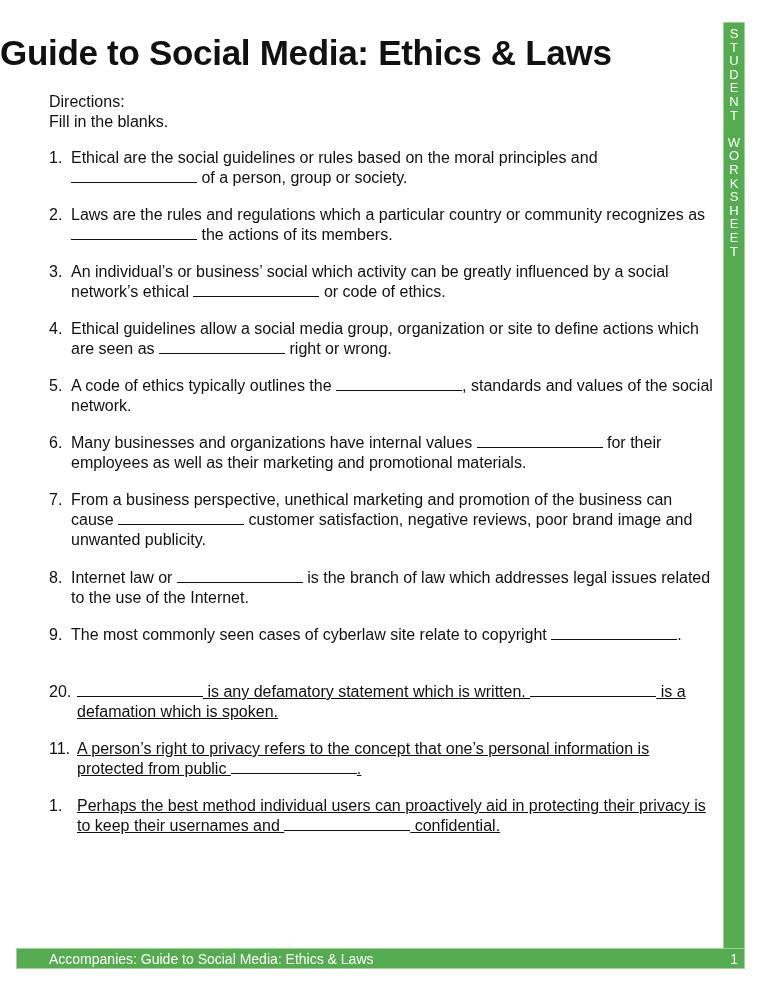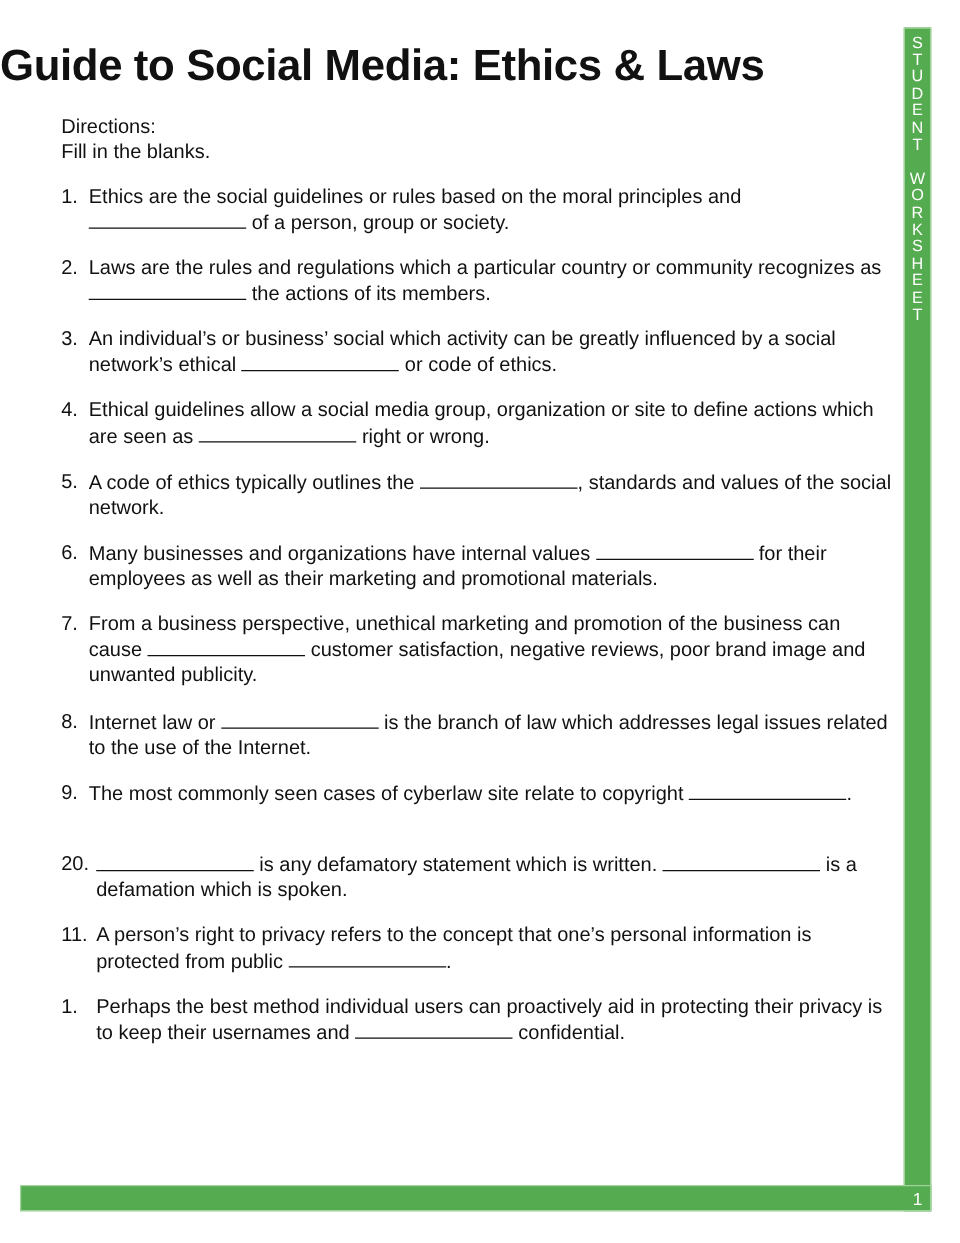--- a/index.html
+++ b/index.html
@@ -55,7 +55,7 @@
 <div class="questions" id="questions">
     <div class="q" style="top: 0px;">
       <span class="num">1.</span>
-      <span class="txt"><span>Ethics are the social guidelines or rules based on the moral principles and </span><span class="blank"></span><span> of a person, group or society.</span></span>
+      <span class="txt"><span>Ethical are the social guidelines or rules based on the moral principles and </span><span class="blank"></span><span> of a person, group or society.</span></span>
     </div>
     <div class="q" style="top: 57px;">
       <span class="num">2.</span>

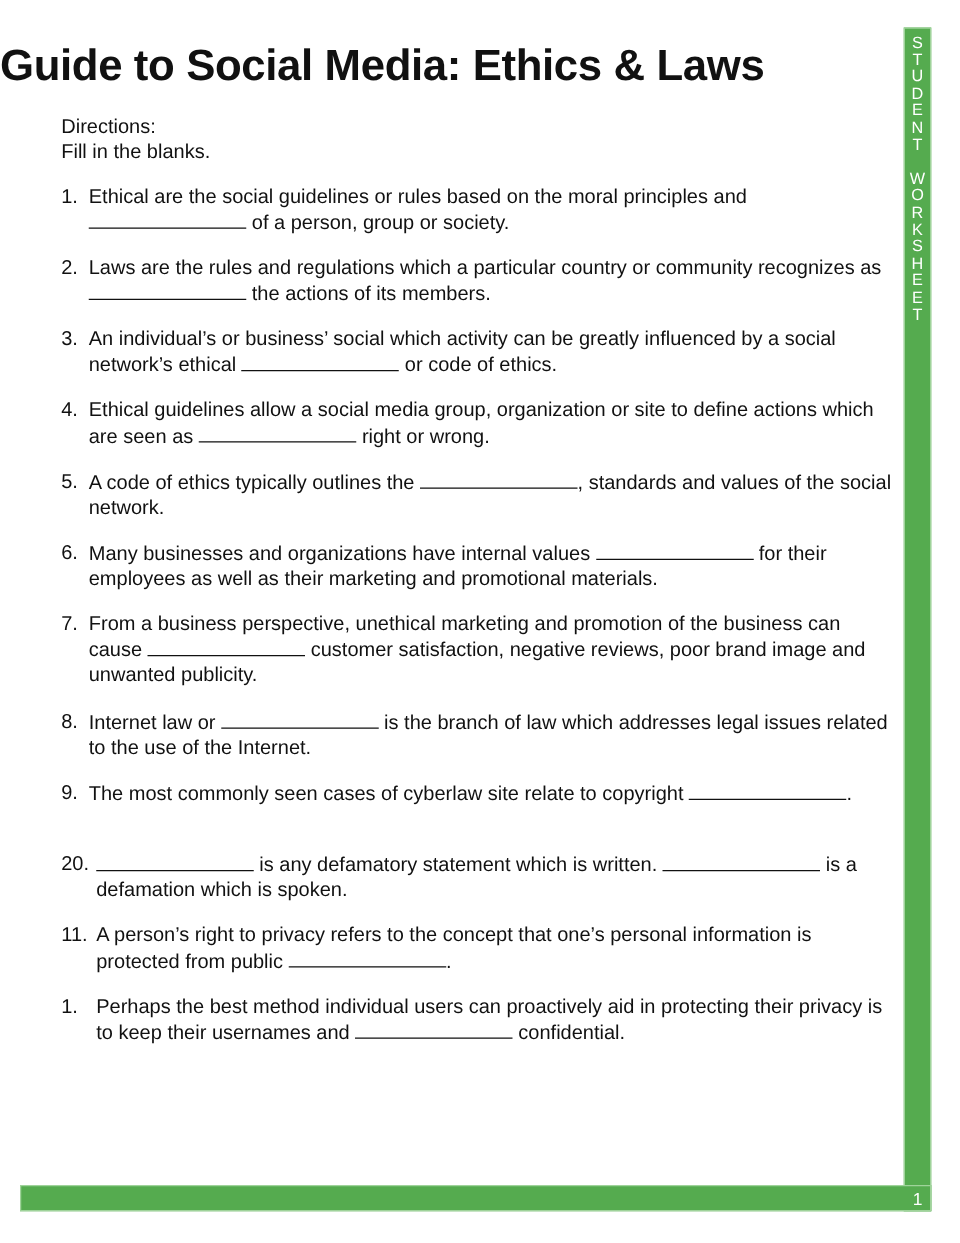--- a/index.html
+++ b/index.html
@@ -17,7 +17,7 @@
   .q { position:absolute; left:0; width:665px; }
   .q .num { position:absolute; left:0; top:0; }
   .q .txt { display:block; padding-left:22px; }
-  .q.two .txt { padding-left:28px; }
+  .q.two .txt { padding-left:28px;text-decoration:underline; }
   .blank { display:inline-block; width:126px; border-bottom:1px solid #111; height:14px; vertical-align:baseline; }
 </style>
 </head>

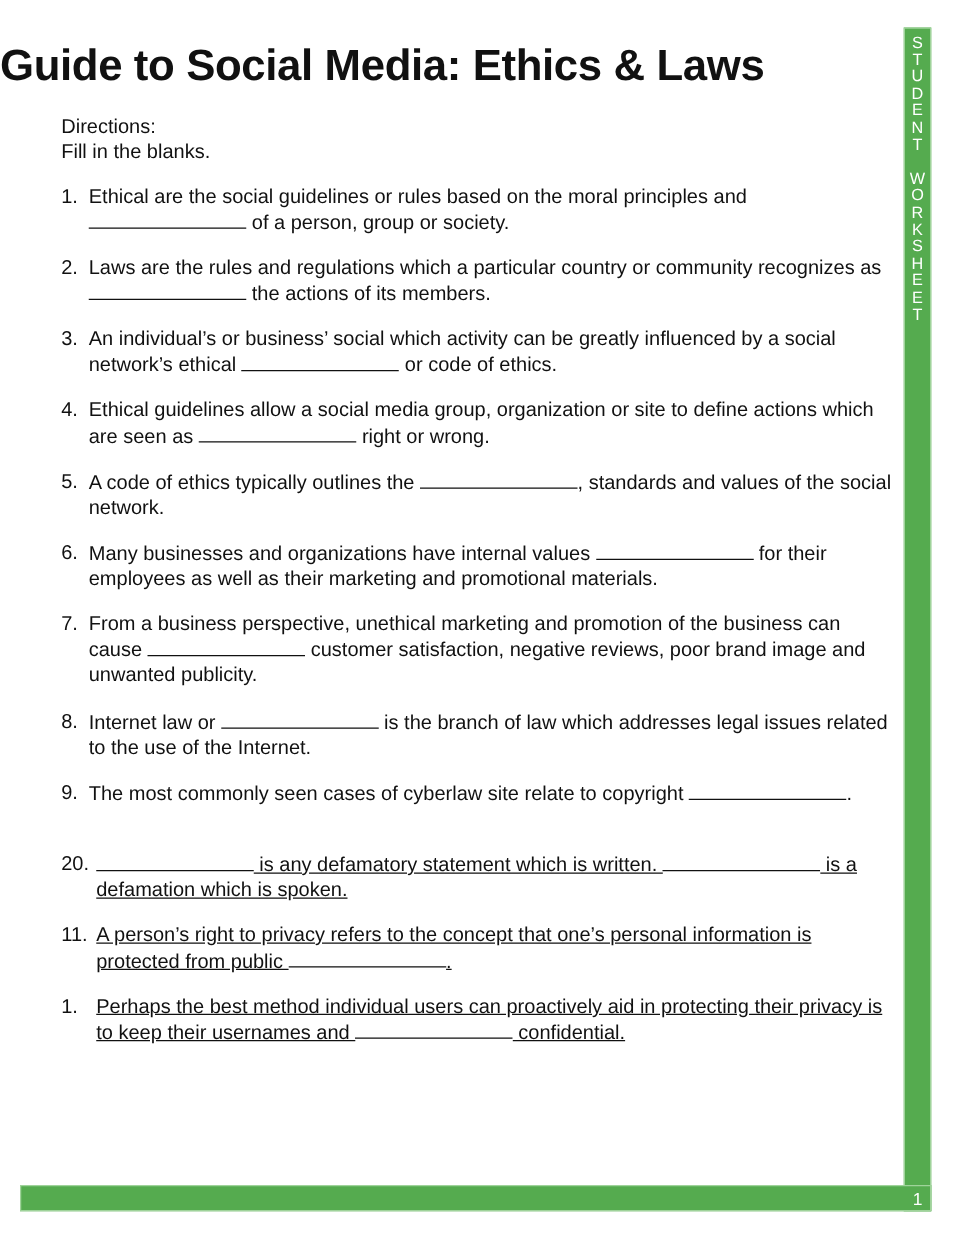--- a/index.html
+++ b/index.html
@@ -104,6 +104,7 @@
   </div>
 
 <div class="footer-bar">
+  <span class="footer-text">Accompanies: Guide to Social Media: Ethics &amp; Laws</span>
   <span class="page-num">1</span>
 </div>
 

